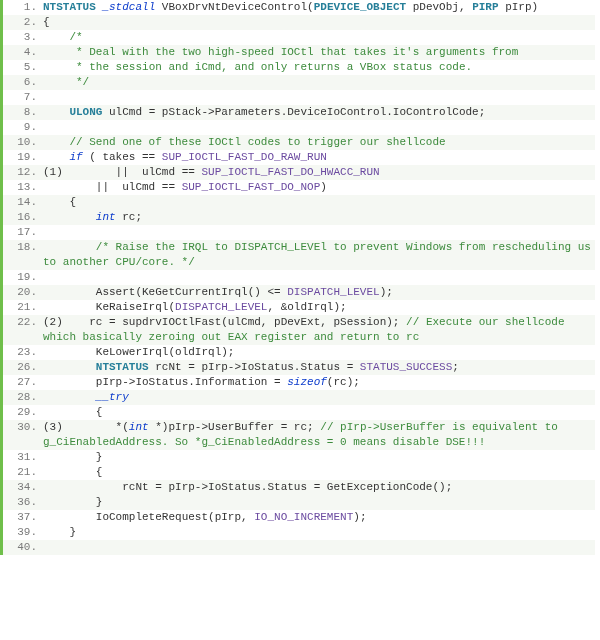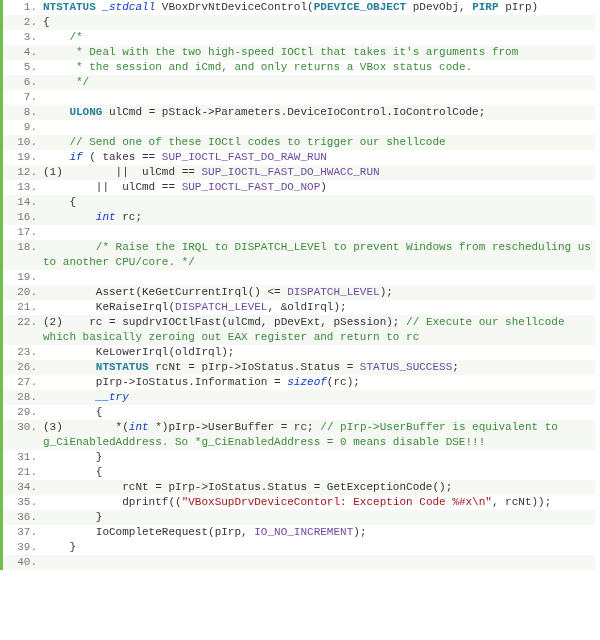--- a/index.html
+++ b/index.html
@@ -173,10 +173,6 @@
       <div class="gutter">34.</div>
       <div class="code"><span>            rcNt = pIrp-&gt;IoStatus.Status = GetExceptionCode();</span></div>
     </div>
-    <div class="line odd">
-      <div class="gutter">35.</div>
-      <div class="code"><span>            dprintf((</span><span class="c-str">"VBoxSupDrvDeviceContorl: Exception Code %#x\n"</span><span>, rcNt));</span></div>
-    </div>
     <div class="line even">
       <div class="gutter">36.</div>
       <div class="code"><span>        }</span></div>

